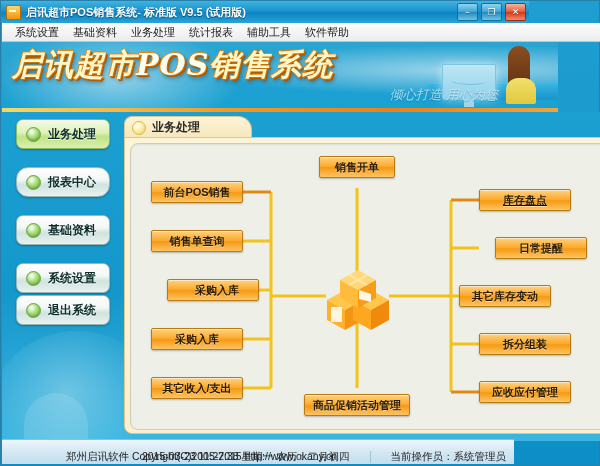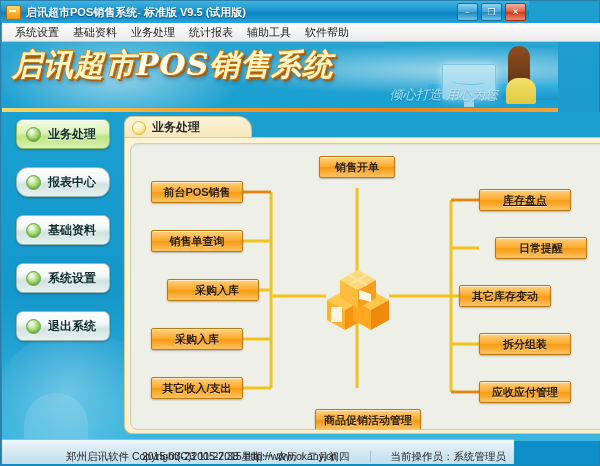--- a/index.html
+++ b/index.html
@@ -304,7 +304,7 @@
         <div class="side-bullet"></div>
         <div class="side-label">系统设置</div>
       </div>
-      <div class="side-btn" style="top:199px;font-family:Liberation Mono, monospace;">
+      <div class="side-btn" style="top:183px;font-family:Liberation Mono, monospace;">
         <div class="side-bullet"></div>
         <div class="side-label">退出系统</div>
       </div>

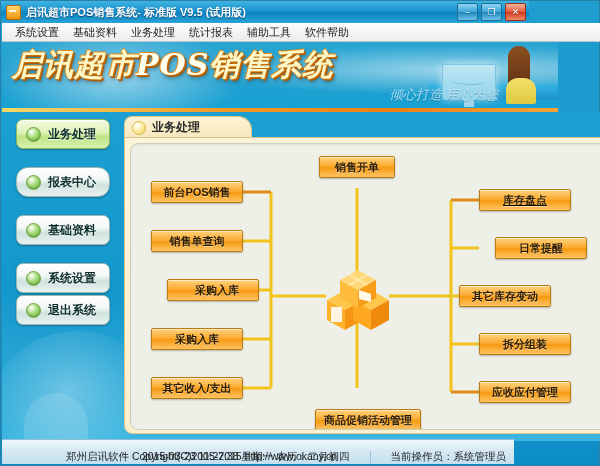--- a/index.html
+++ b/index.html
@@ -407,7 +407,7 @@
               <span>拆分组装</span>
             </div>
 
-            <div class="node center-bottom" style="left:184px;top:250px;margin-top:15px;">
+            <div class="node center-bottom" style="left:173px;top:250px;">
               <span>商品促销活动管理</span>
             </div>
           </div>

